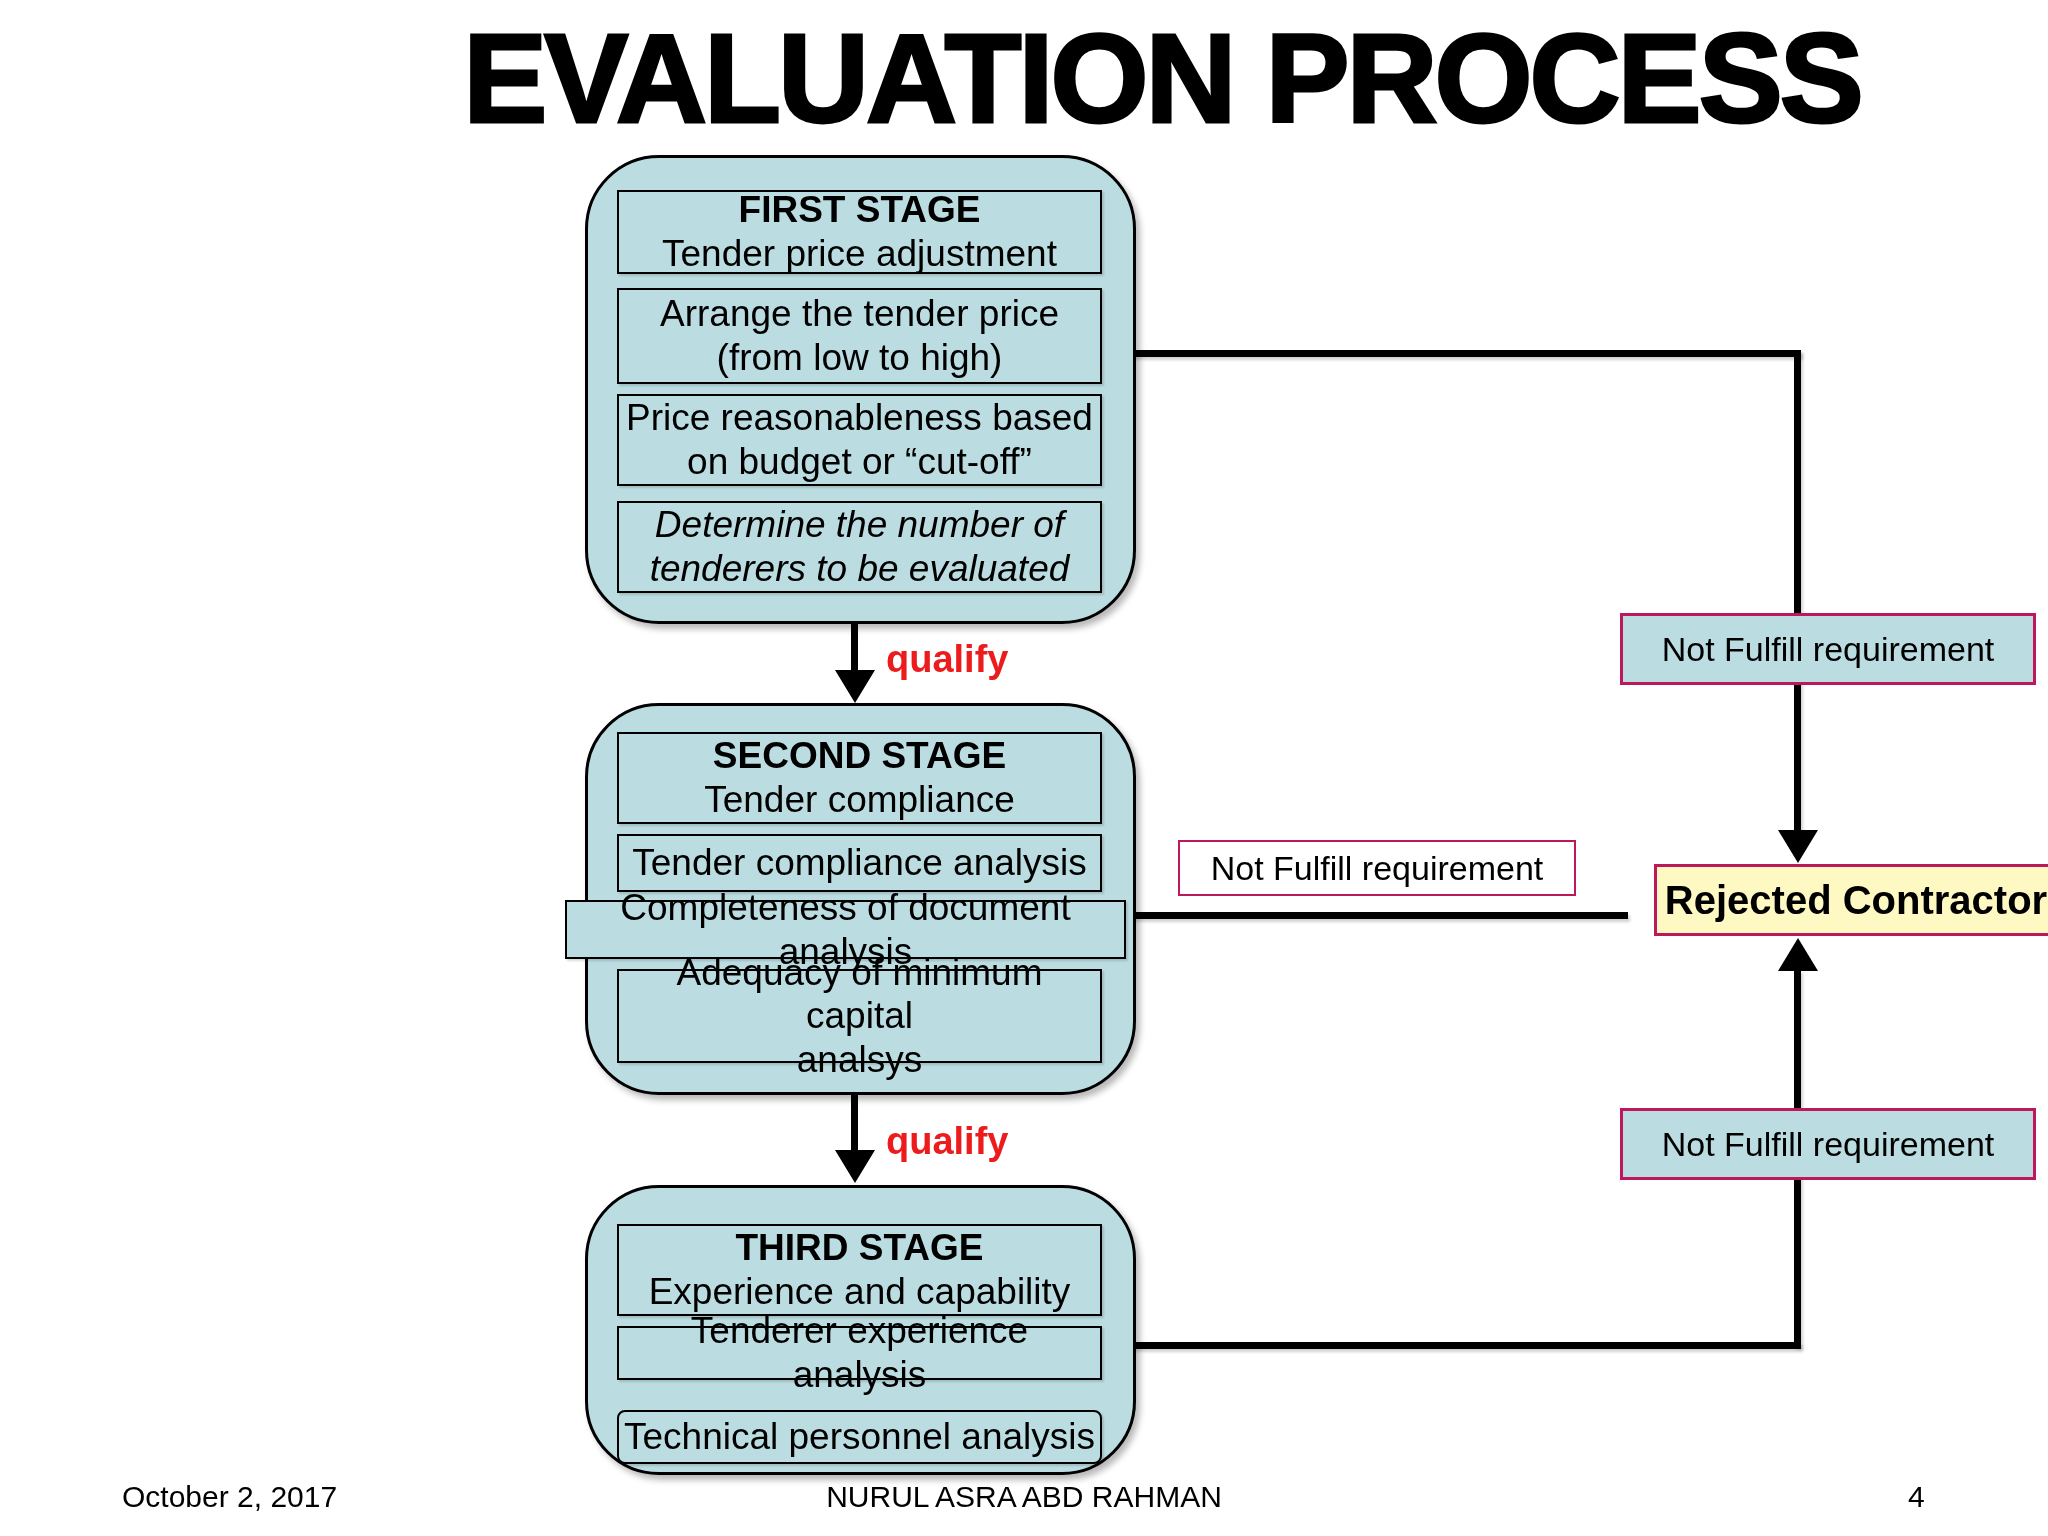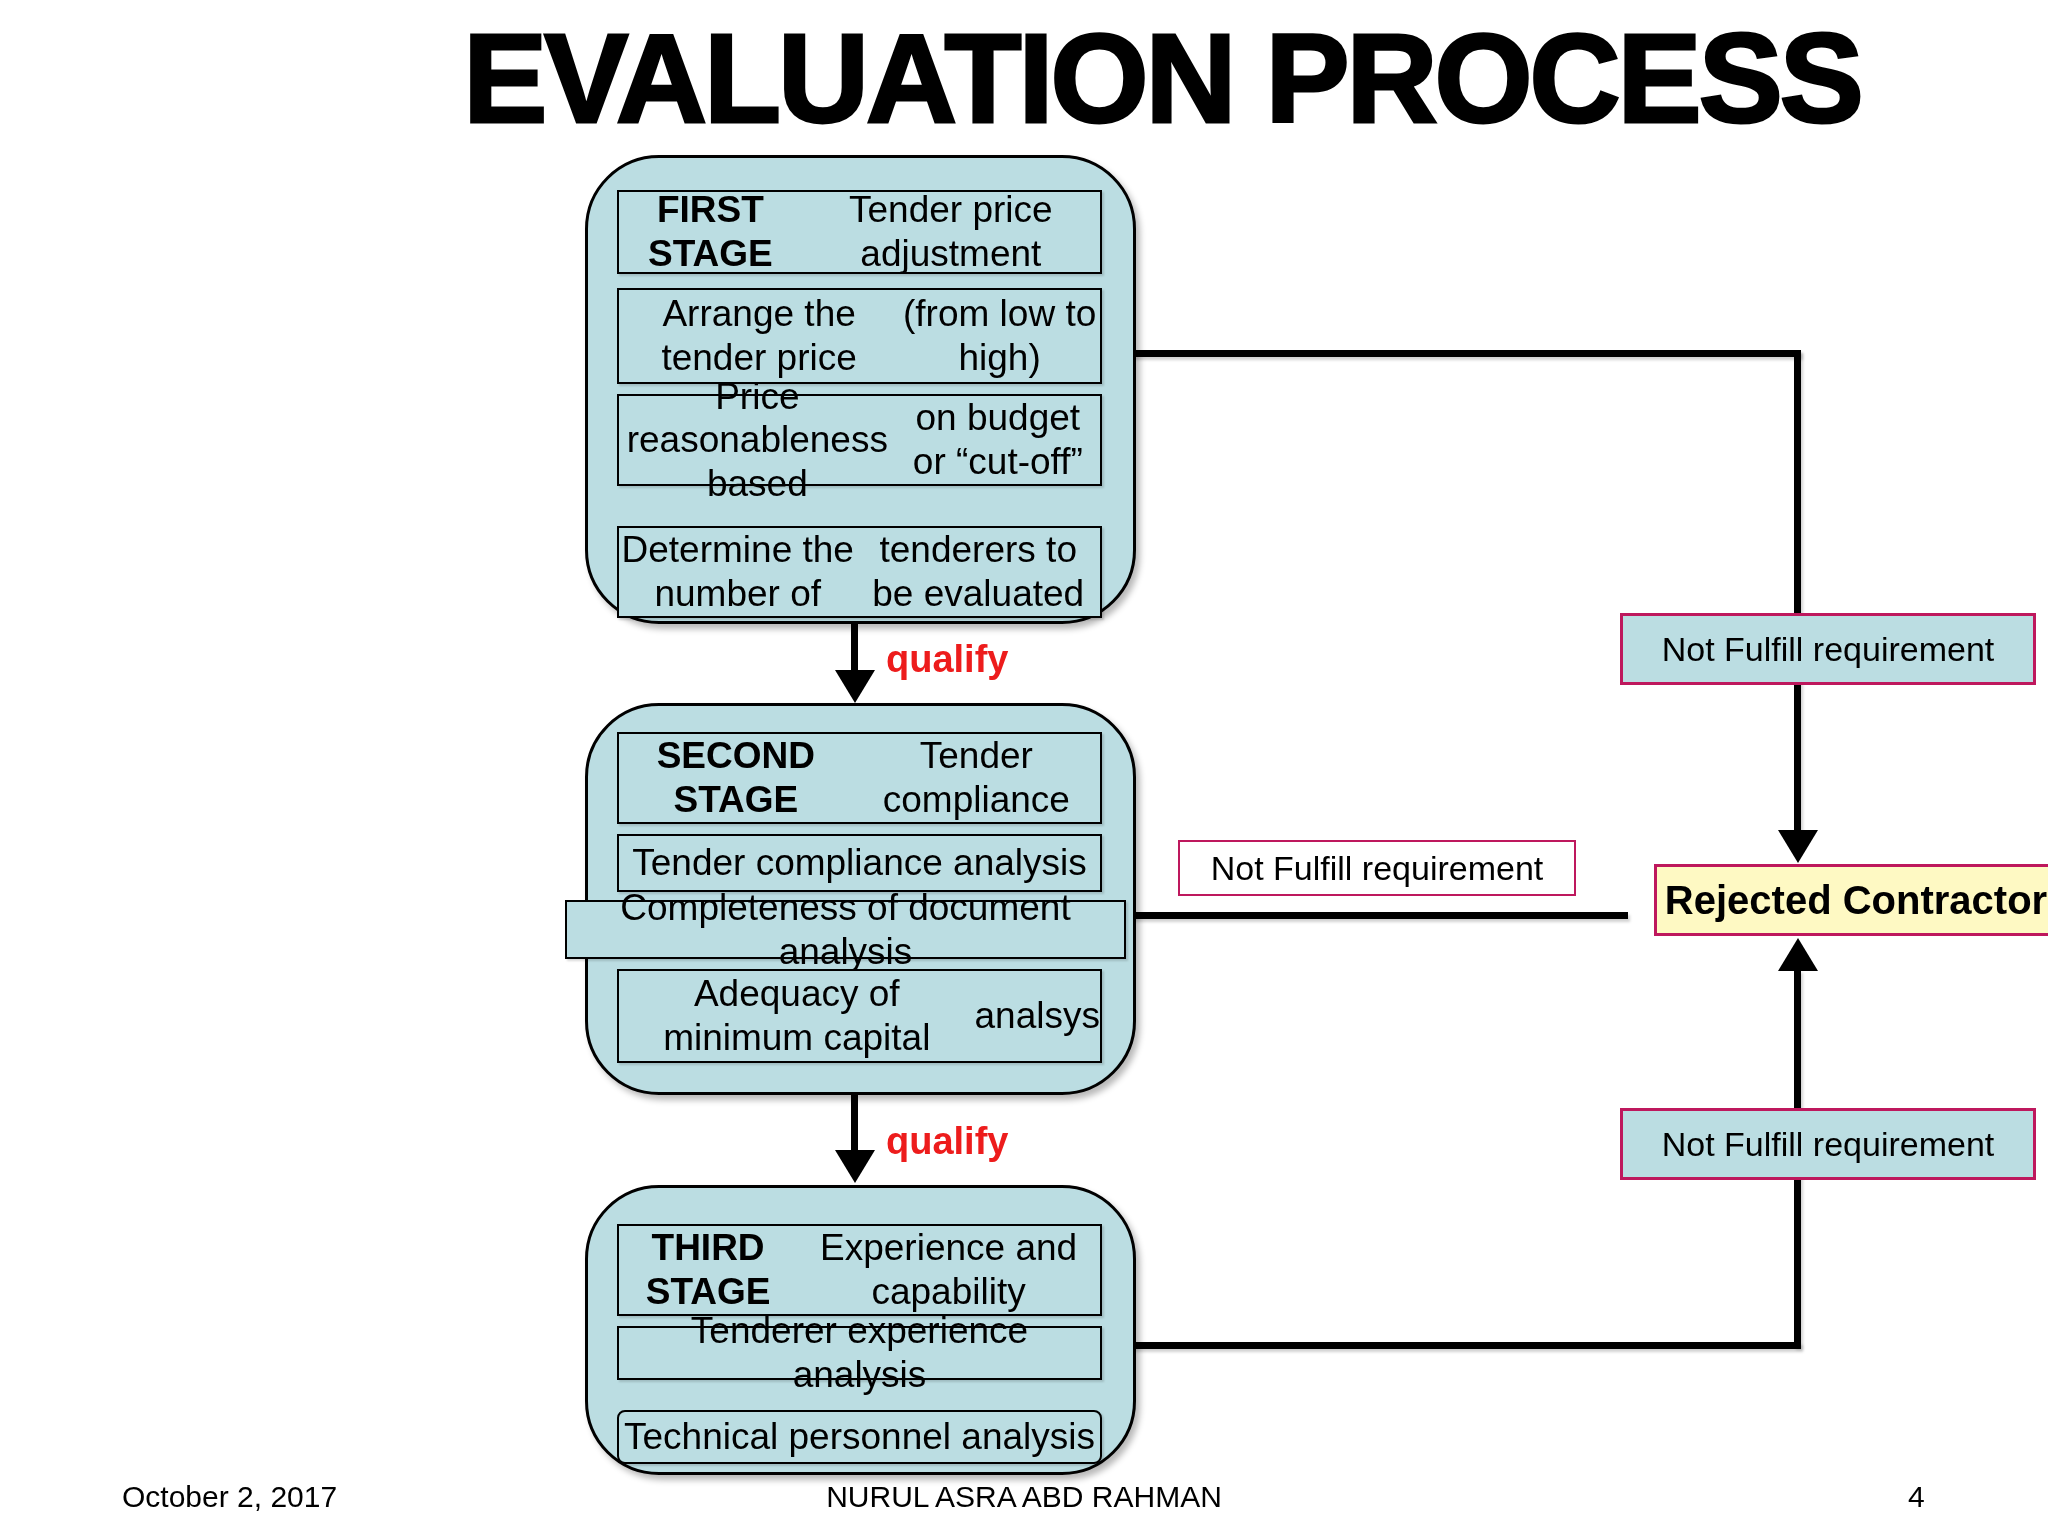--- a/index.html
+++ b/index.html
@@ -46,7 +46,7 @@
     position:absolute;left:617px;width:481px;
     background:var(--stage-fill);
     border:2px solid #000;
-    display:flex;flex-direction:row;align-items:center;justify-content:center;
+    display:flex;flex-direction:column;align-items:center;justify-content:center;
     text-align:center;
     font-size:37px;line-height:1.18;
     z-index:3;

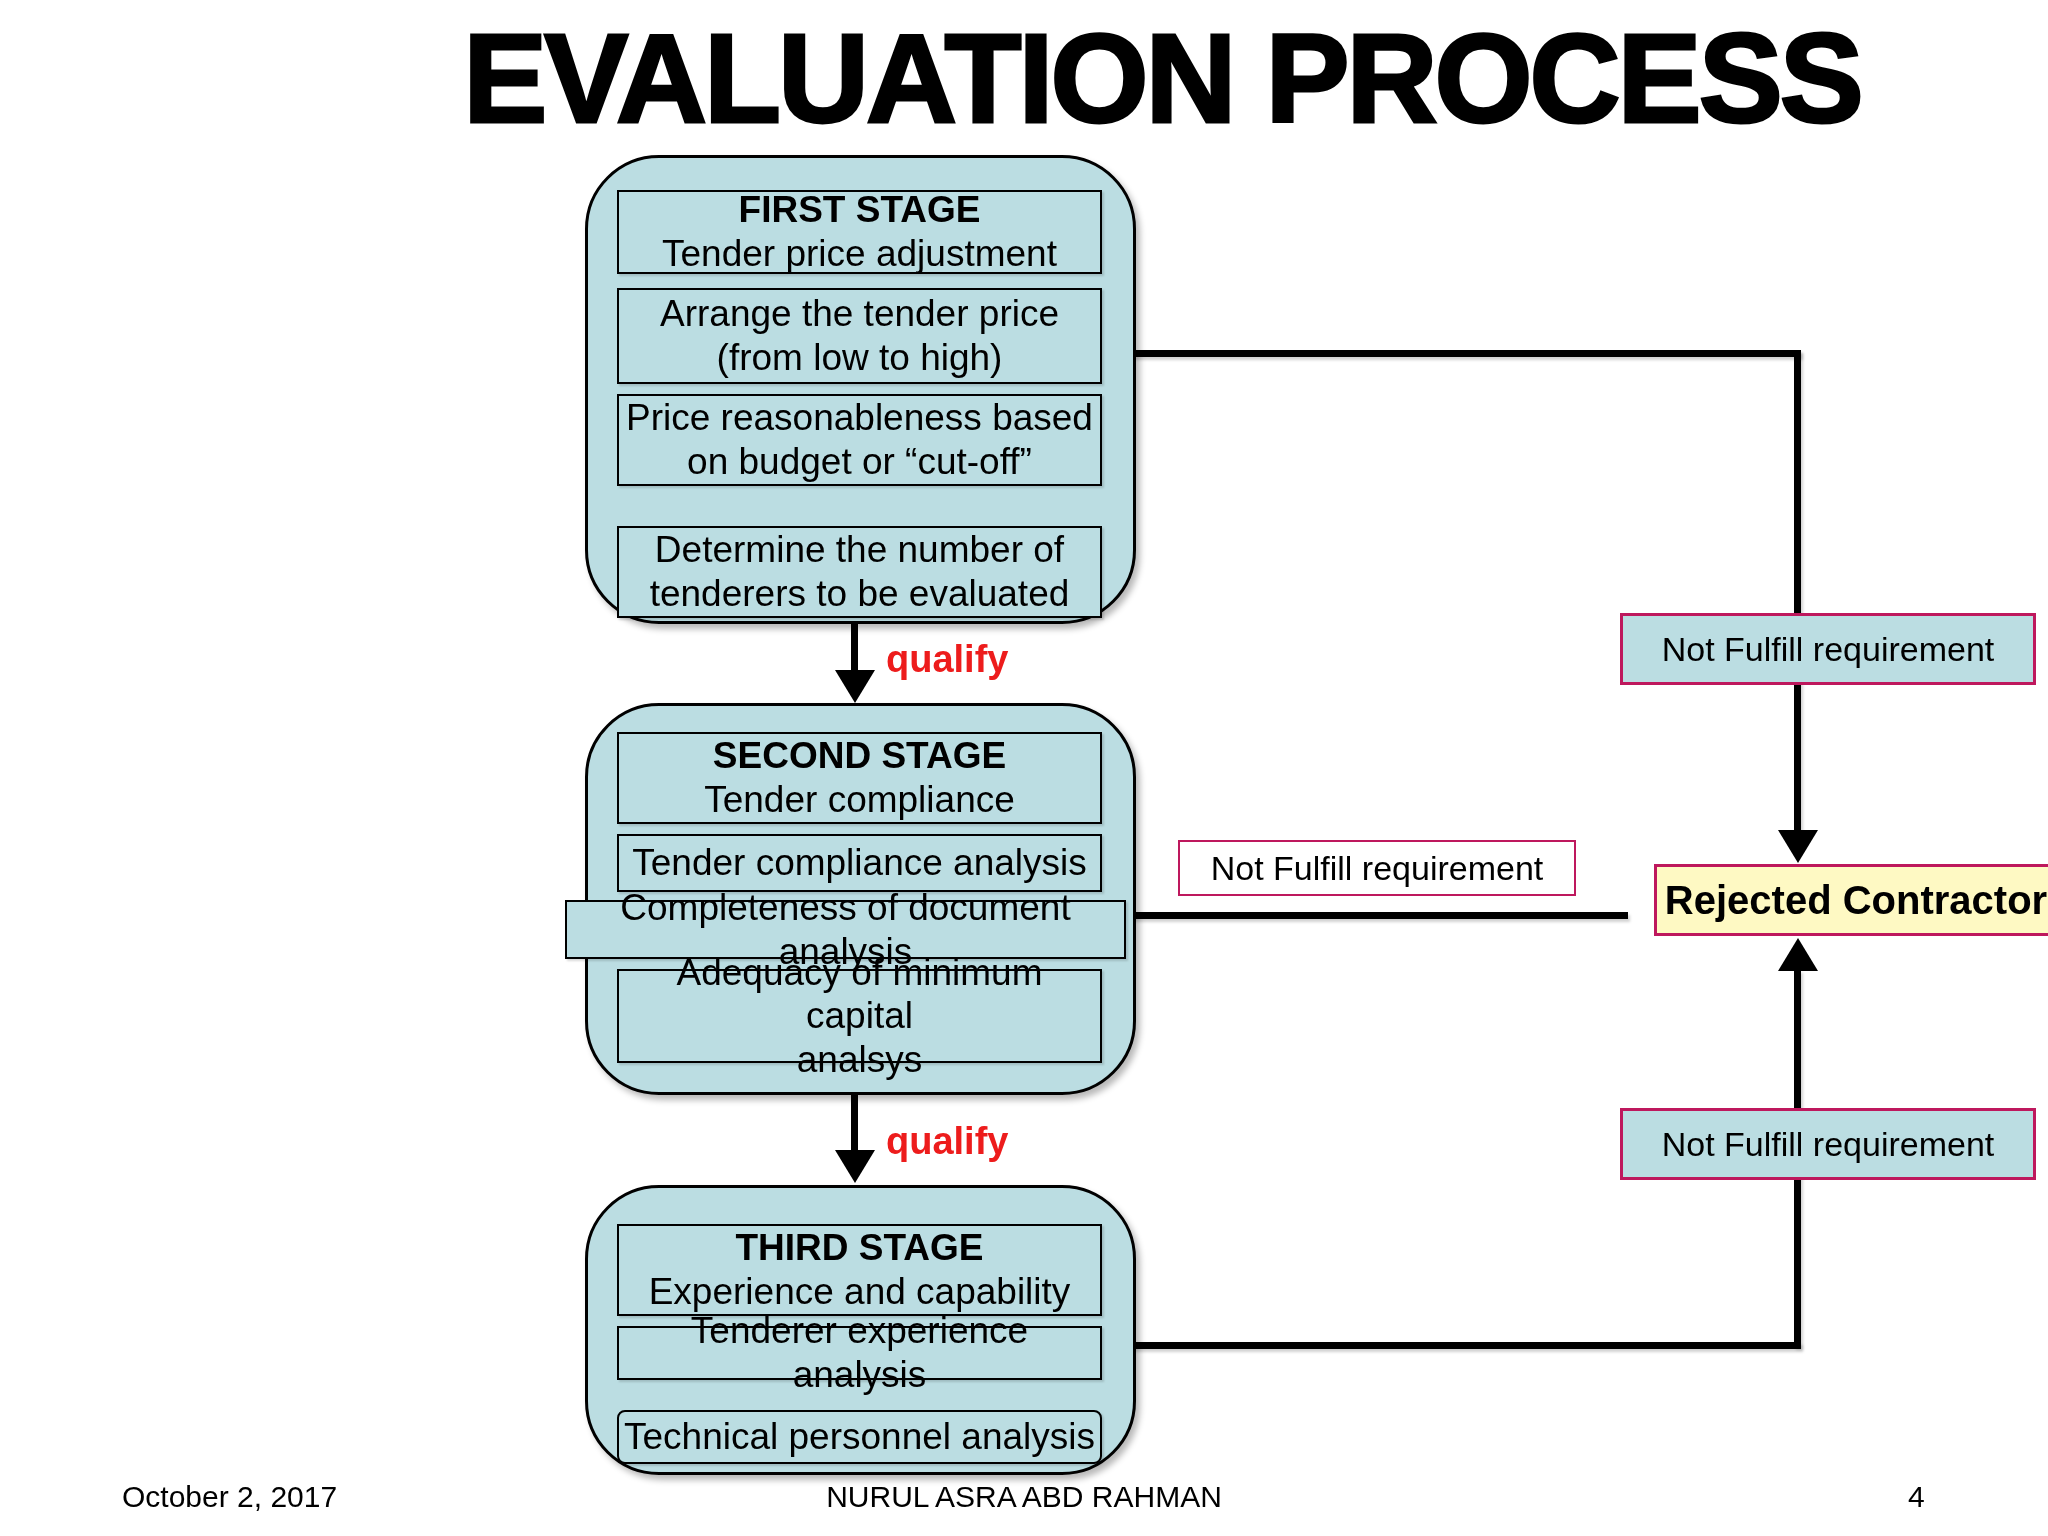--- a/index.html
+++ b/index.html
@@ -56,7 +56,7 @@
   #s1-header{top:190px;height:80px;}
   #s1-item-0{top:288px;height:92px;}
   #s1-item-1{top:394px;height:88px;}
-  #s1-item-2{top:526px;height:88px;}
+  #s1-item-2{top:501px;height:88px;font-style:italic;}
   #s2-header{top:732px;height:88px;}
   #s2-item-0{top:834px;height:54px;}
   #s2-item-1{top:900px;height:55px;left:565px;width:557px;}

